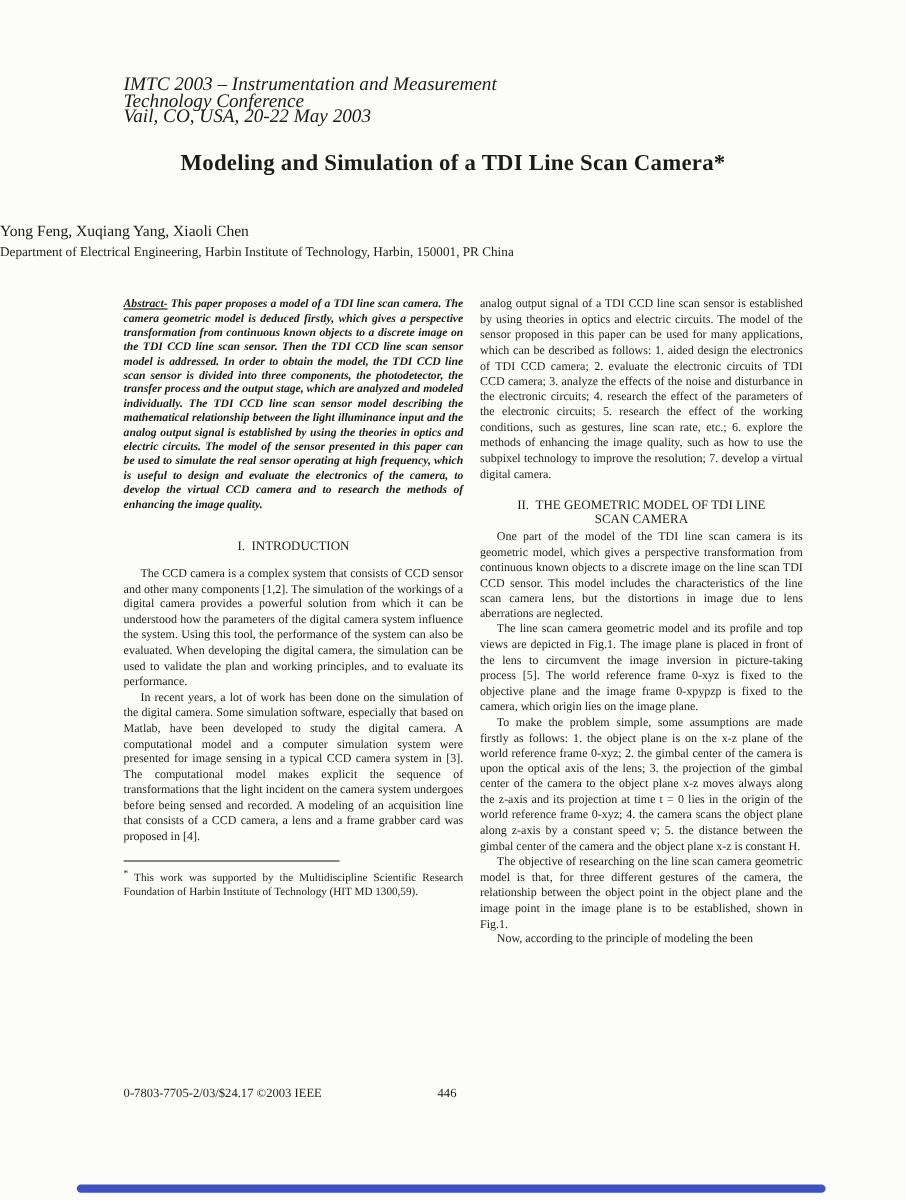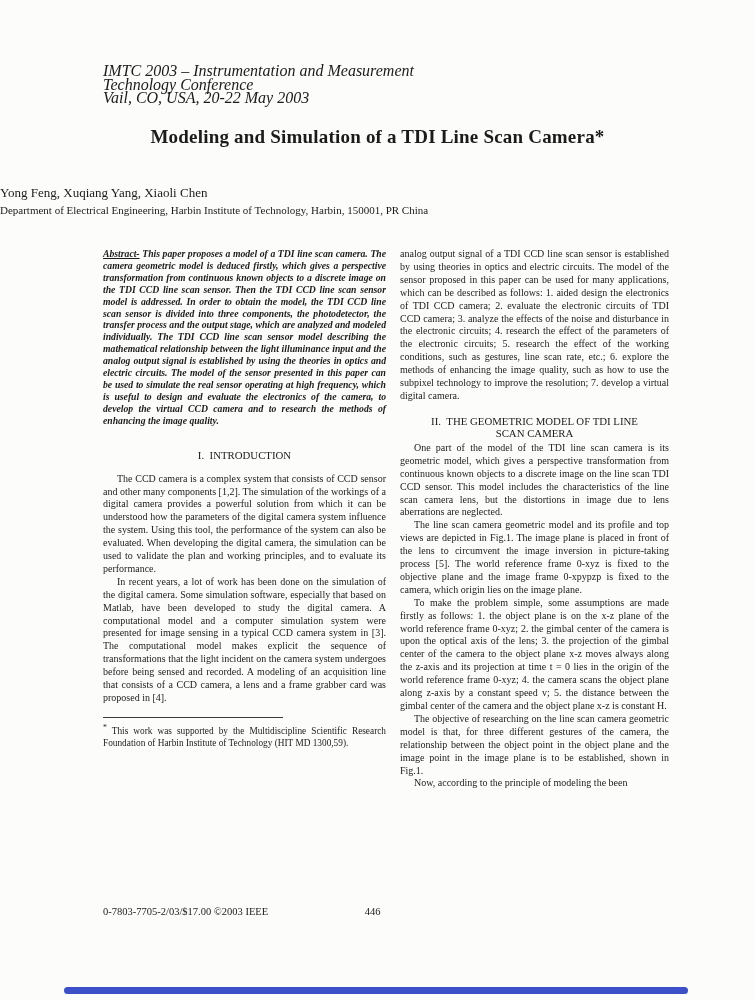--- a/index.html
+++ b/index.html
@@ -77,7 +77,7 @@
 
 </div>
 
-<div class="footer-copyright">0-7803-7705-2/03/$17.00 ©2003 IEEE</div>
+<div class="footer-copyright">0-7803-7705-2/03/$24.17 ©2003 IEEE</div>
 <div class="footer-page-num">446</div>
 
 <div class="h-scrollbar" style="background: rgb(60, 80, 200);"></div>

